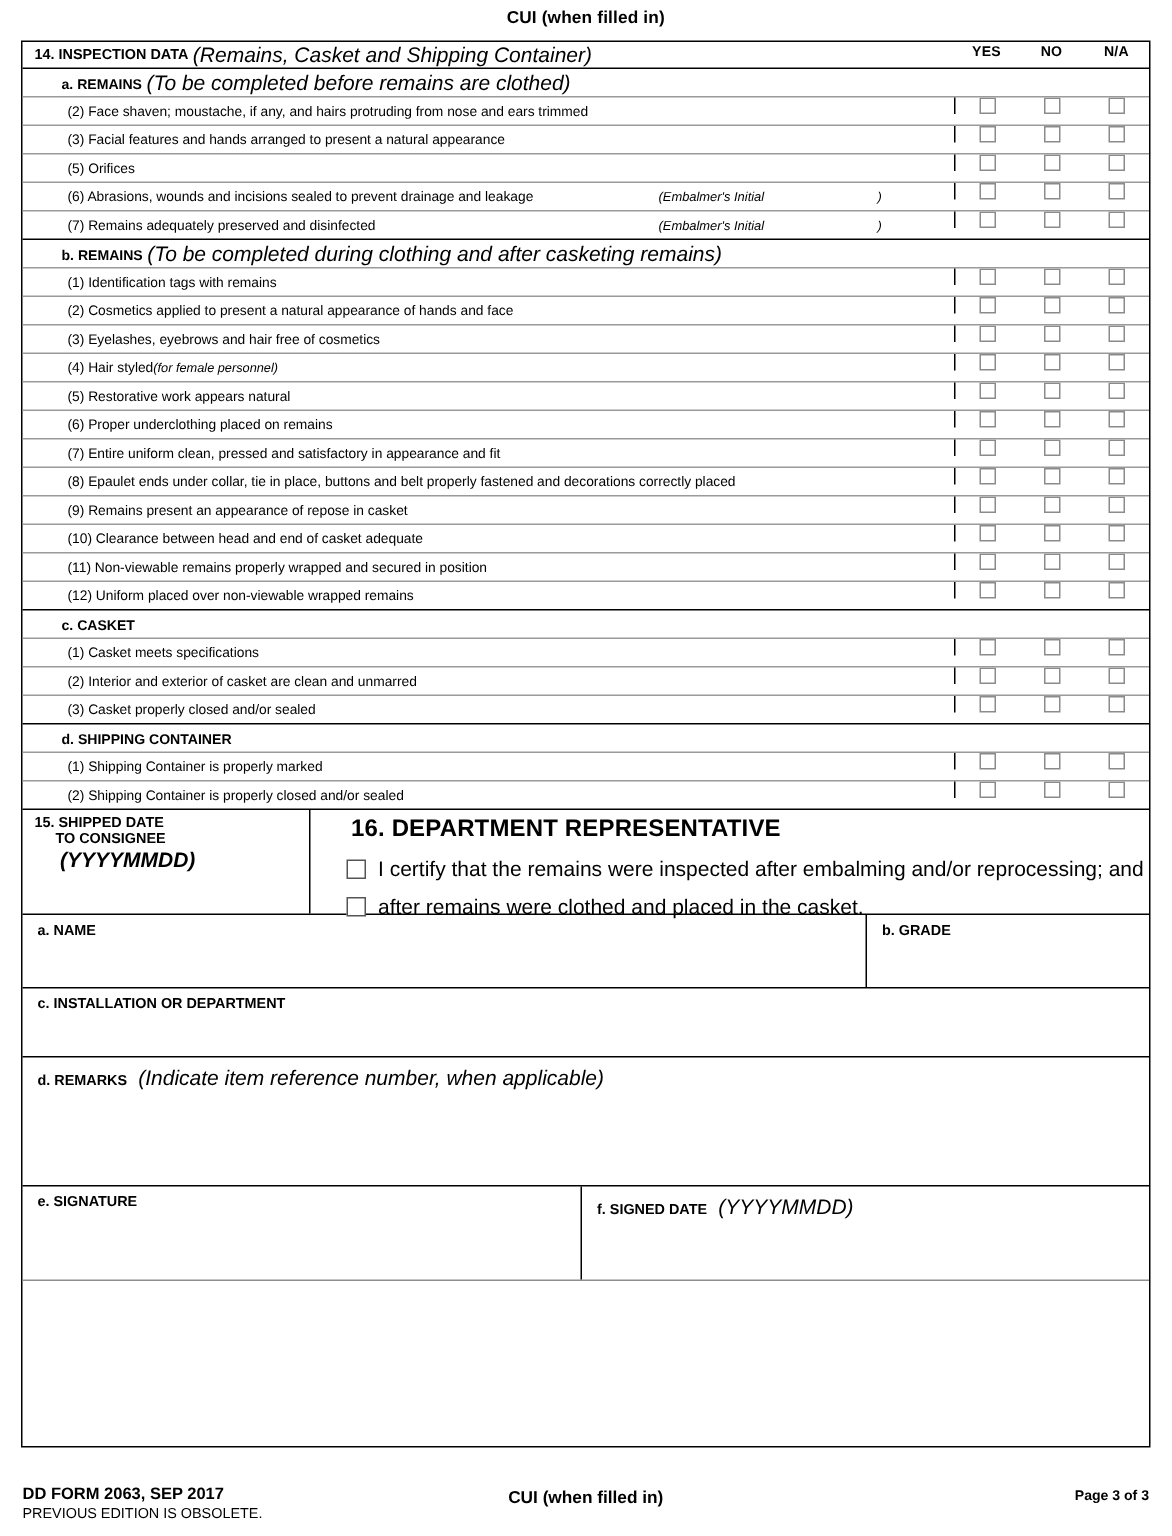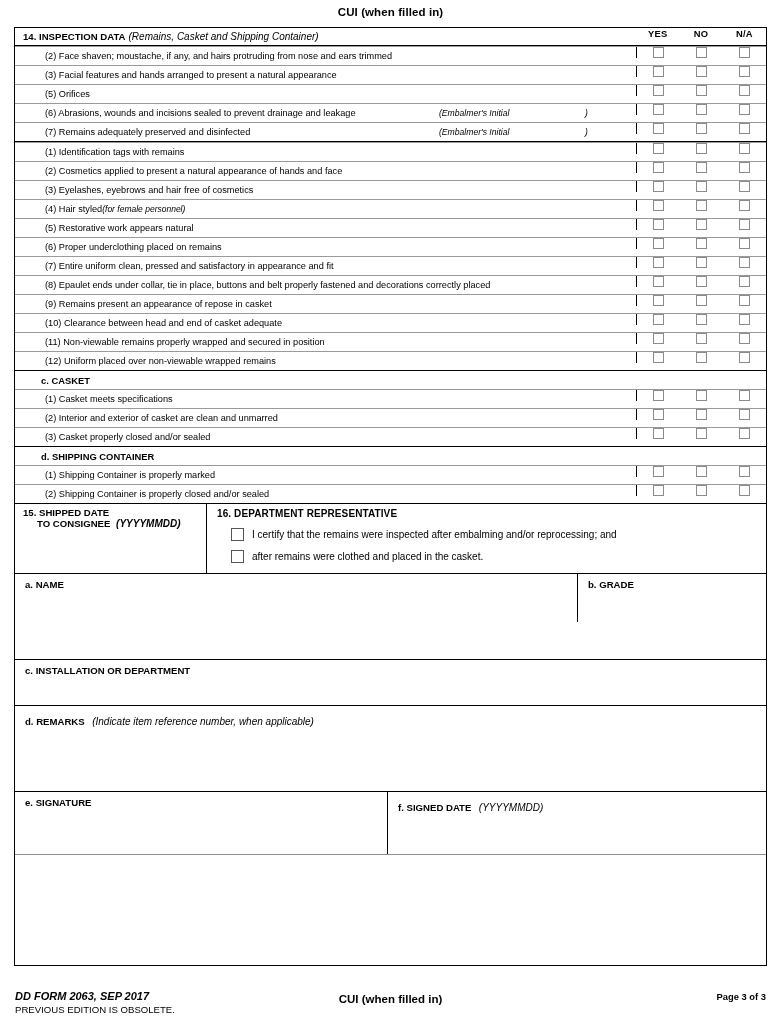--- a/index.html
+++ b/index.html
@@ -76,7 +76,7 @@
   .sub-hdr .lbl { padding-left: 26px; font-size: 9.4px; }
   .item .lbl { padding-left: 30px; }
 
-  .ital { font-style: italic; font-size: 10px; margin-left: 3px; }
+  .ital { font-style: italic; font-size: 14px; margin-left: 3px; }
   .ital2 { font-style: italic; font-size: 8.5px; }
 
   

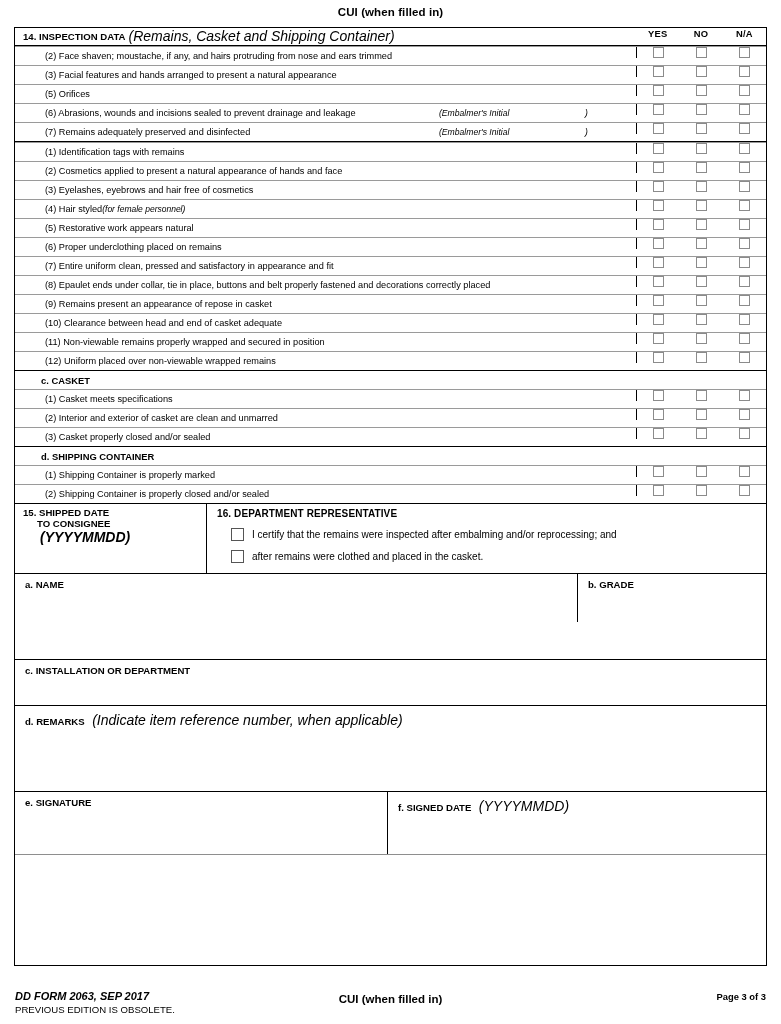--- a/index.html
+++ b/index.html
@@ -286,6 +286,10 @@
     </div>
 
     <div class="row sub-hdr hr-dark">
+      <div class="lbl">
+        <b>a. REMAINS</b>
+        <span class="ital">(To be completed before remains are clothed)</span>
+      </div>
       <div class="checkcols">
         <div class="cc"></div>
           <div class="cc"></div>

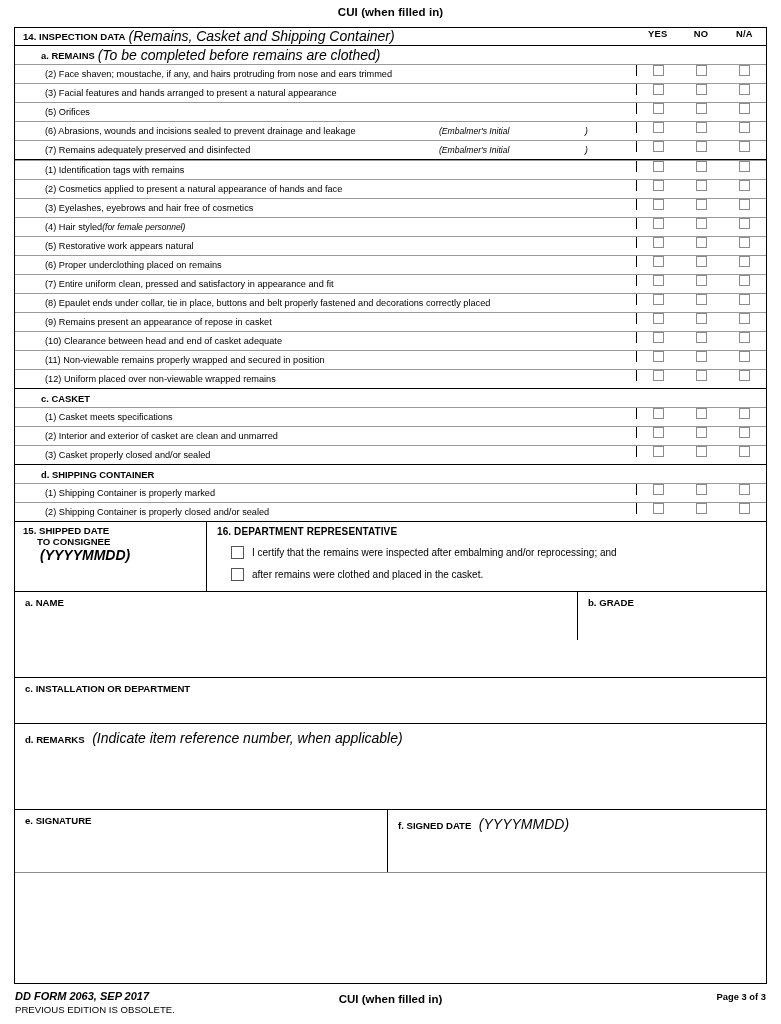--- a/index.html
+++ b/index.html
@@ -387,6 +387,10 @@
     </div>
 
     <div class="row sub-hdr hr-dark">
+      <div class="lbl">
+        <b>b. REMAINS</b>
+        <span class="ital">(To be completed during clothing and after casketing remains)</span>
+      </div>
       <div class="checkcols">
         <div class="cc"></div>
           <div class="cc"></div>

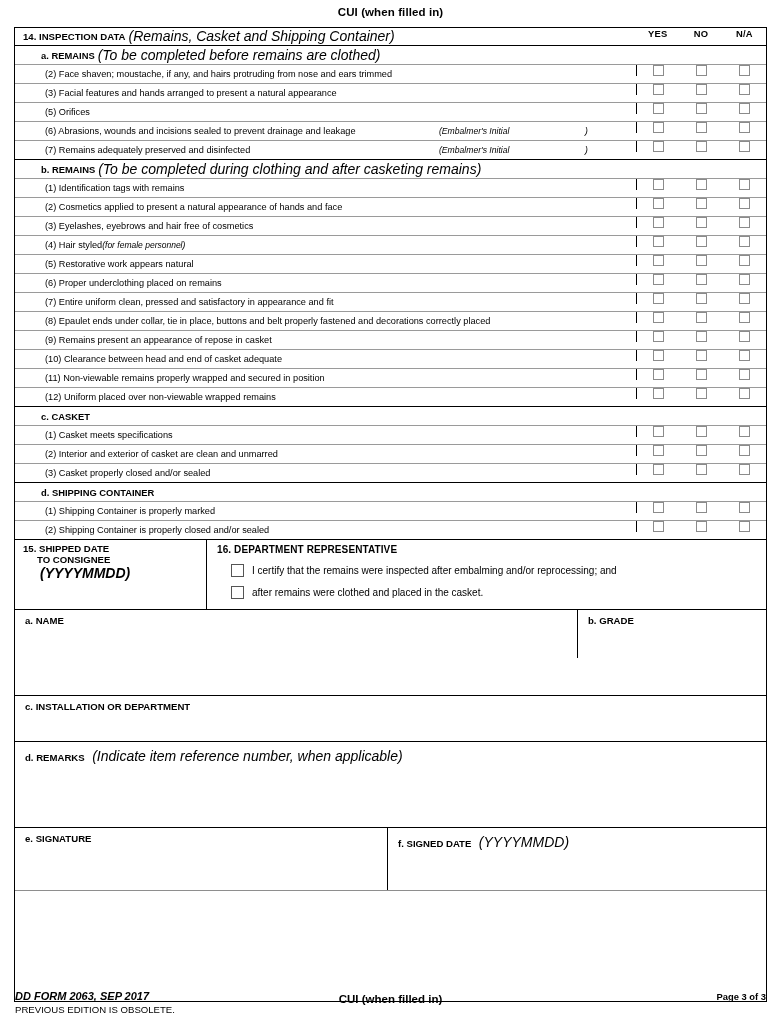--- a/index.html
+++ b/index.html
@@ -149,7 +149,7 @@
     box-sizing: border-box;
     padding: 4px 0 0 10px;
   }
-  .box16 .t16 { font-size: 10px; font-weight: bold; letter-spacing: 0.1px; }
+  .box16 .t16 { font-size: 16px; font-weight: bold; letter-spacing: 0.1px; margin-left: 17px; }
   .cert-line {
     display: flex;
     align-items: center;

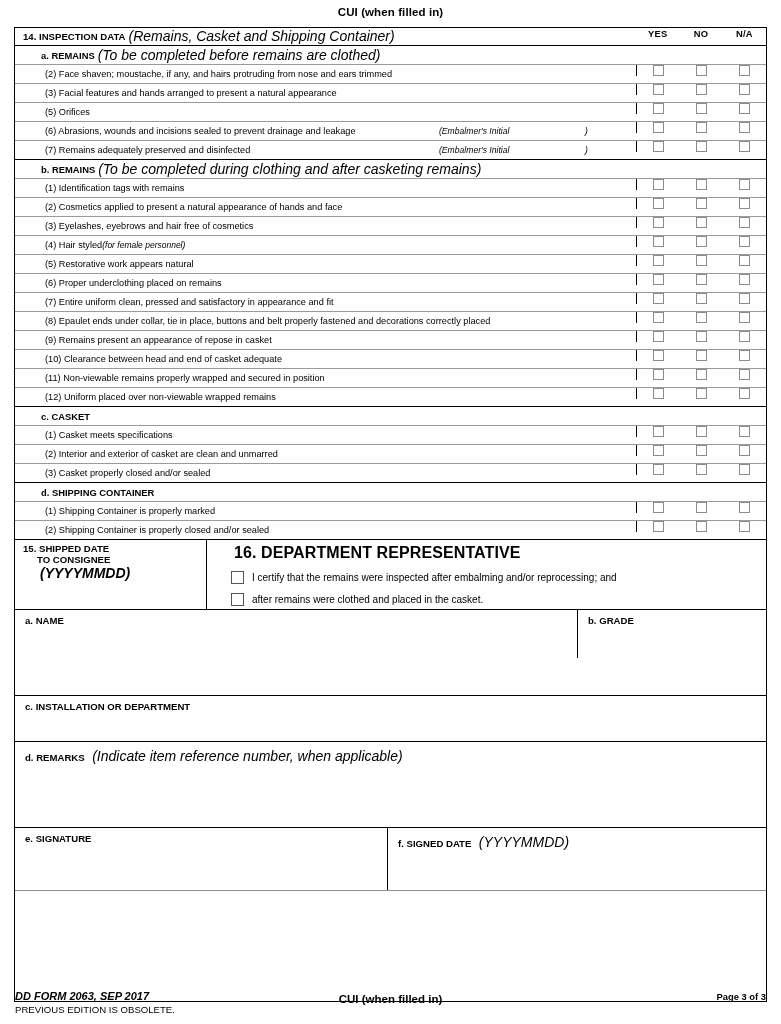--- a/index.html
+++ b/index.html
@@ -165,7 +165,7 @@
     margin-right: 8px;
     flex: 0 0 13px;
   }
-  .cert-line span { font-size: 10px; }
+  .cert-line span { font-size: 14px; }
 
   
   .namegrade {

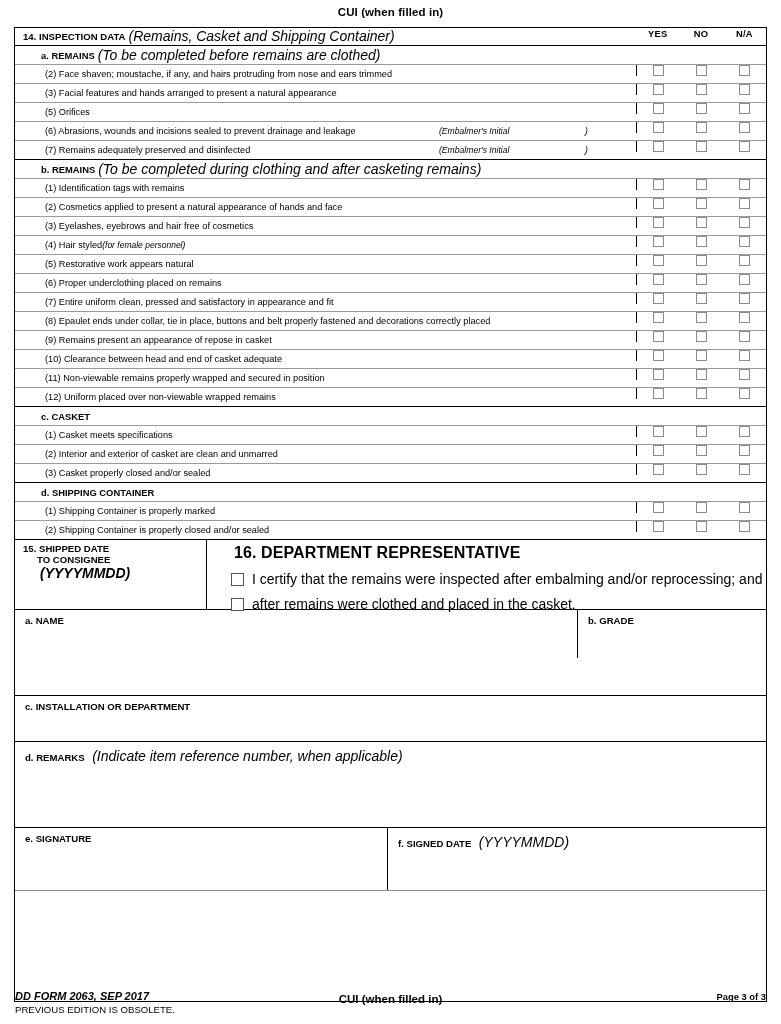--- a/index.html
+++ b/index.html
@@ -193,7 +193,6 @@
     height: 46px;
     box-sizing: border-box;
     padding: 5px 0 0 10px;
-    margin-top: 37px;
   }
   .remarks {
     border-top: 1.4px solid #000;

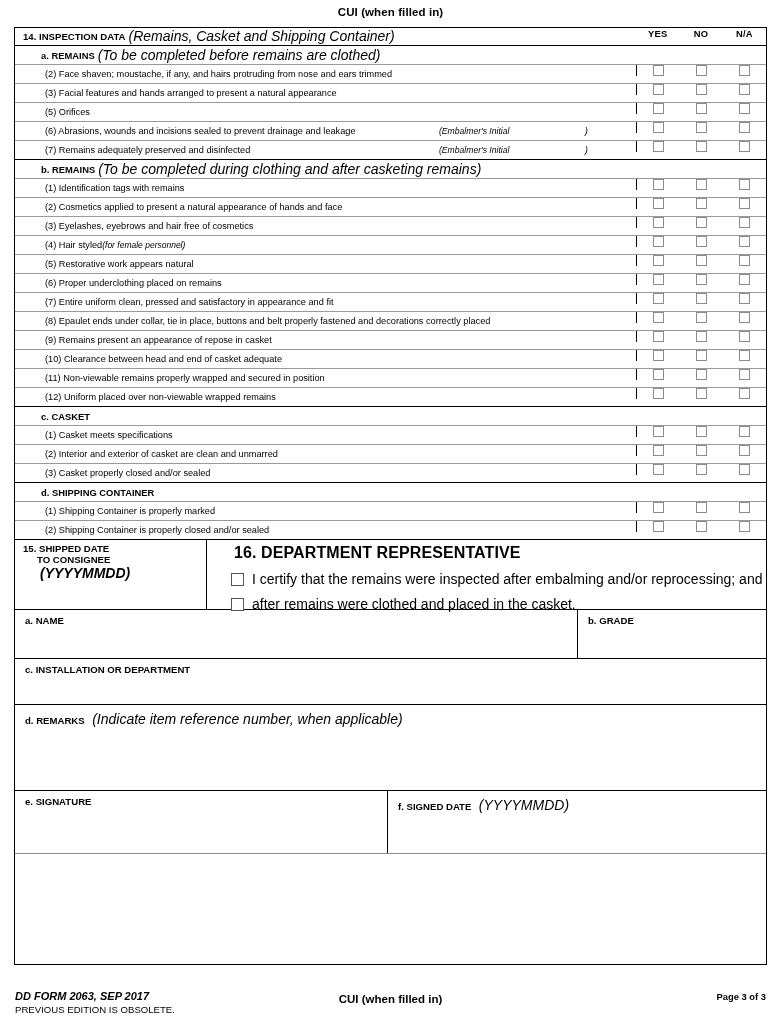--- a/index.html
+++ b/index.html
@@ -238,7 +238,6 @@
     top: 0;
     font-size: 11px;
     font-weight: bold;
-    font-style: italic;
   }
   .f-left2 {
     position: absolute;

